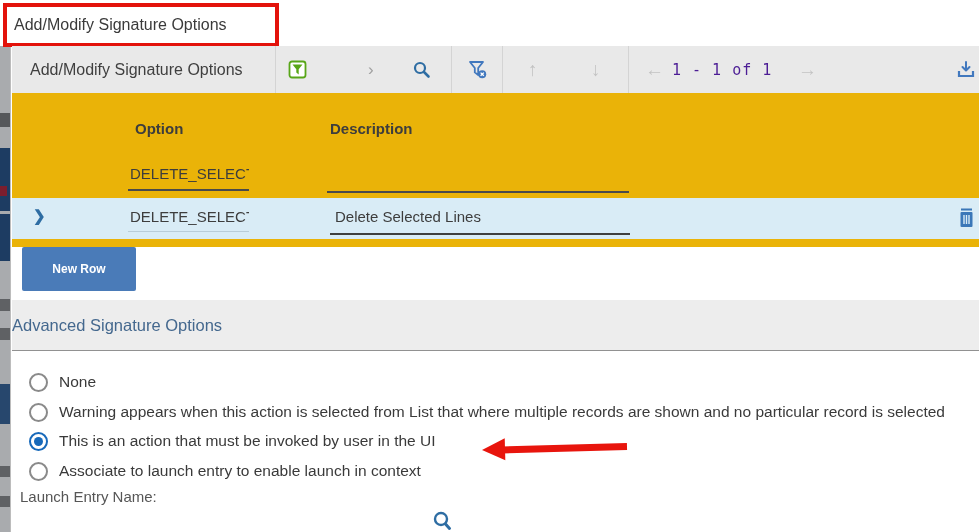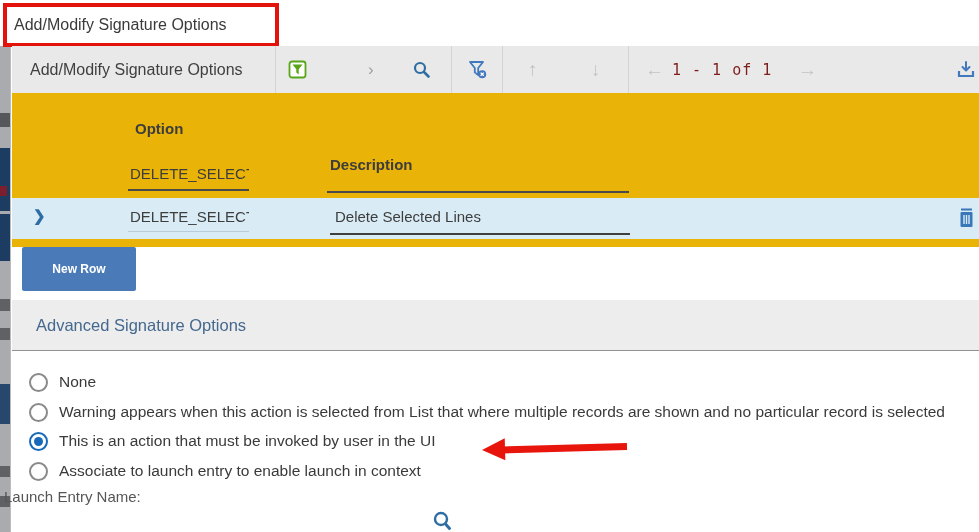--- a/index.html
+++ b/index.html
@@ -34,7 +34,7 @@
   .nav-arrow{font-size:19px;color:#c3c3c3;line-height:47px;}
   .pagination{
     position:absolute;left:660px;top:0;height:47px;display:flex;align-items:center;
-    font-family:"DejaVu Sans Mono",monospace;font-size:15px;letter-spacing:1px;color:#7f1d1d;
+    font-family:"DejaVu Sans Mono",monospace;font-size:15px;letter-spacing:1px;color:#4c1d95;
   }
 
   

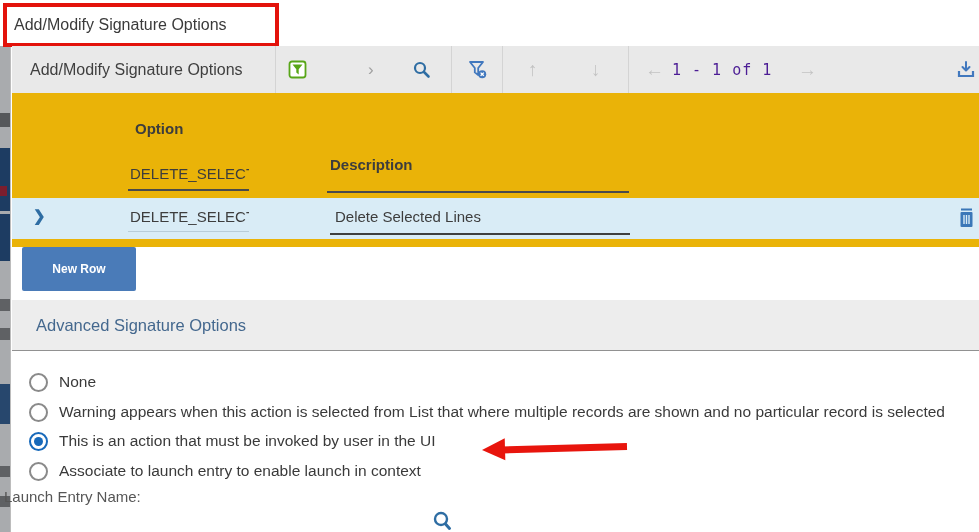--- a/index.html
+++ b/index.html
@@ -163,7 +163,7 @@
 
   <div class="table-zone">
     <div class="col-head" style="left:123px;">Option</div>
-    <div class="col-head" style="left:318px;margin-top:36px;">Description</div>
+    <div class="col-head" style="left:318px;">Description</div>
 
     <div>
       <span class="cell-text opt-clip abs" style="left:118px;top:72px;">DELETE_SELECT</span>

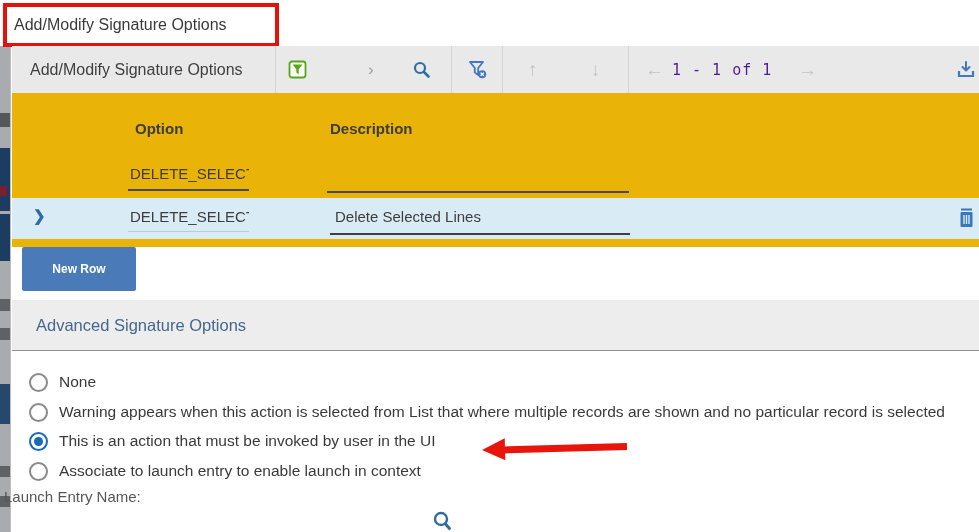--- a/index.html
+++ b/index.html
@@ -56,7 +56,7 @@
   .adv-header{
     position:absolute;left:12px;top:300px;width:967px;height:51px;
     background:#ededed;border-bottom:1px solid #919191;
-    display:flex;align-items:center;padding-left:24px;box-sizing:border-box;
+    display:flex;align-items:center;box-sizing:border-box;
     font-size:16.5px;color:#44688e;
   }
 

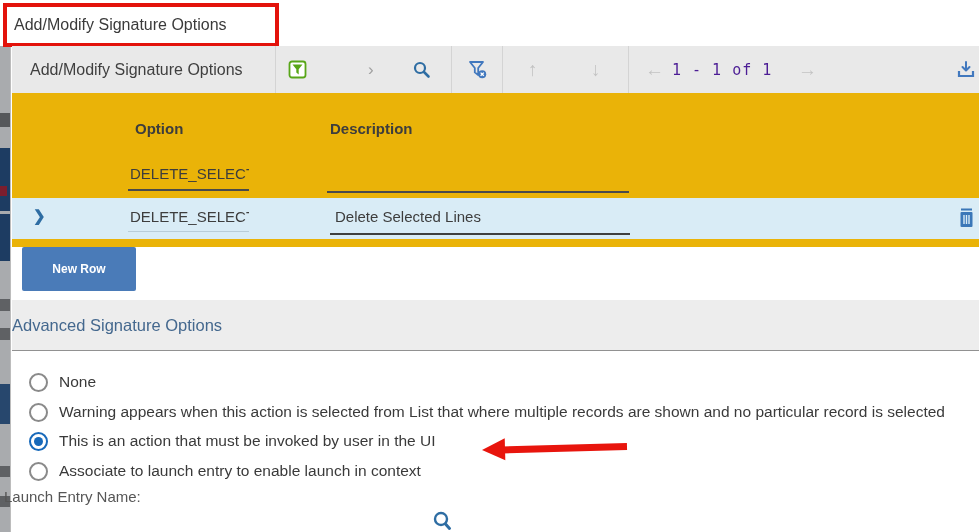--- a/index.html
+++ b/index.html
@@ -82,7 +82,7 @@
   }
   .red-arrow .shaft{position:absolute;left:20px;top:8px;width:125px;height:7px;background:#e8150d;}
 
-  .launch-label{position:absolute;left:4px;top:488px;font-size:15px;color:#565656;}
+  .launch-label{position:absolute;left:20px;top:488px;font-size:15px;color:#565656;}
 
   svg{display:block;}
 </style>

